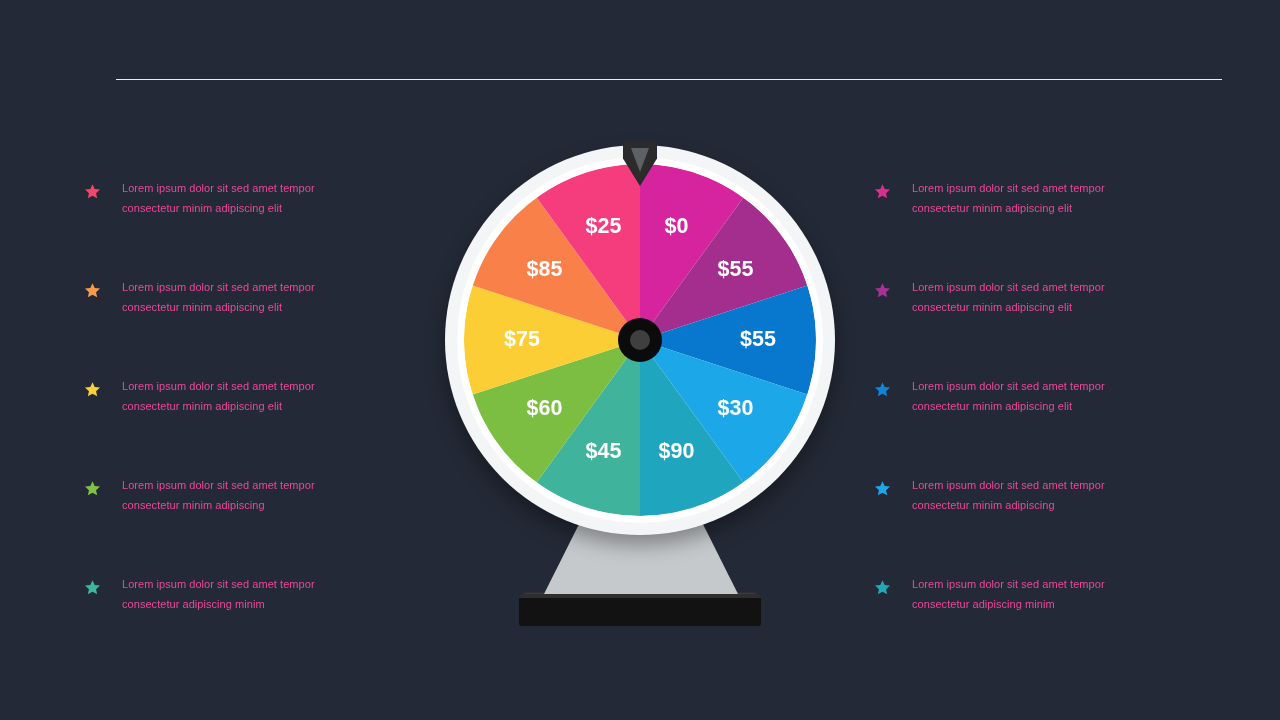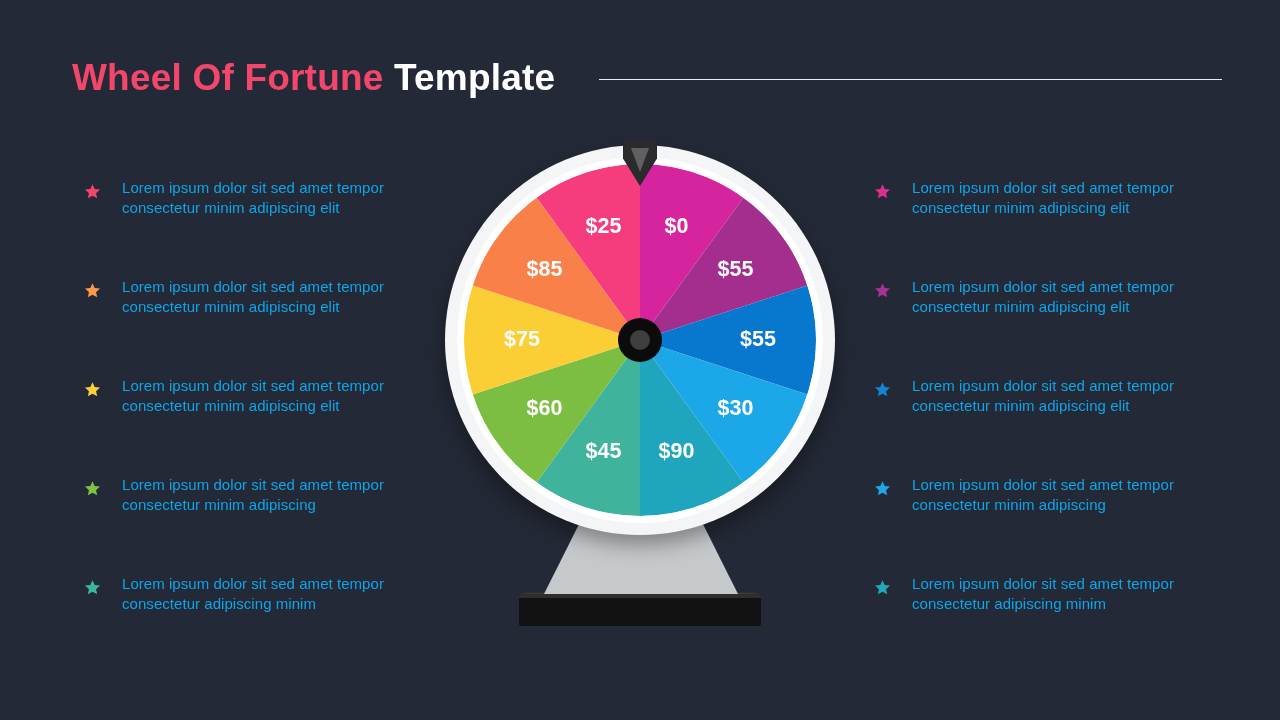--- a/index.html
+++ b/index.html
@@ -191,9 +191,6 @@
 <div id="slide">
 
   <div id="header">
-    <div id="title">
-      <span class="accent">Wheel Of Fortune</span><span>&nbsp;</span><span class="plain">Template</span>
-    </div>
     <div id="title-rule"></div>
   </div>
 

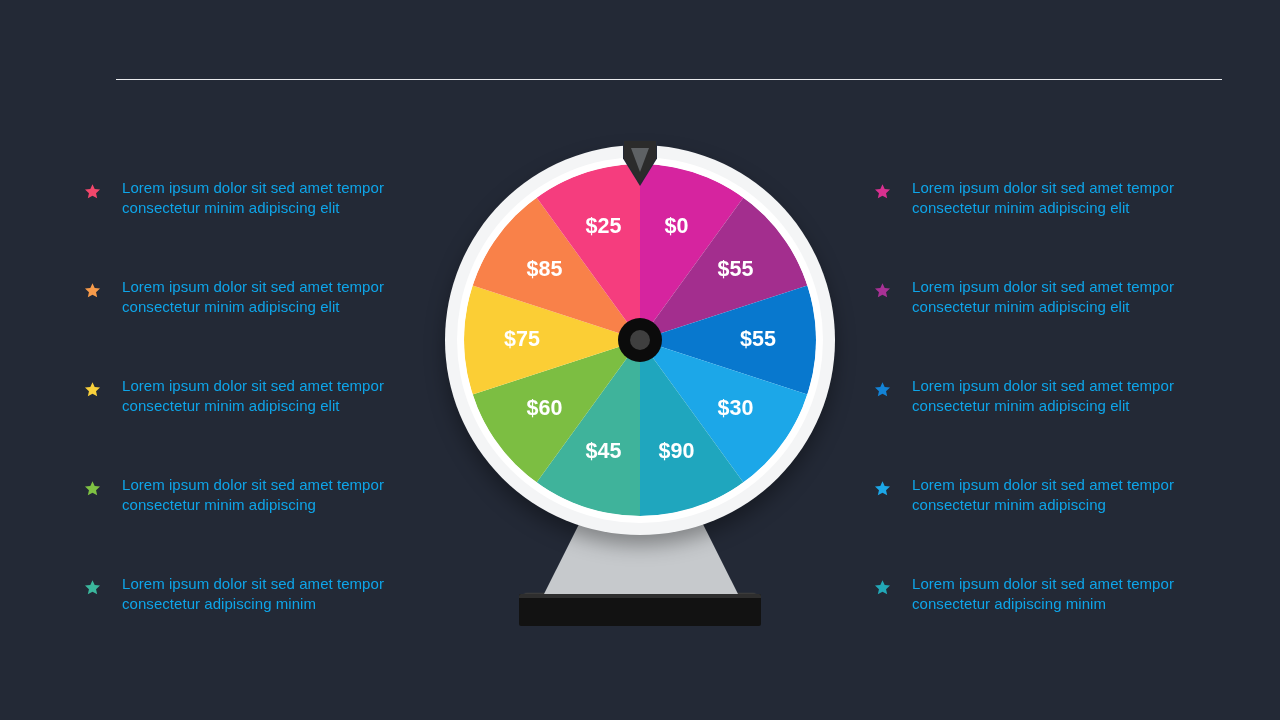--- a/index.html
+++ b/index.html
@@ -62,8 +62,8 @@
   }
   .bullet .btext {
     display:block;
-    color:#0ea5e9;
-    font-size:15px;
+    color:#ec4899;
+    font-size:11px;
     line-height:20px;
     width:290px;
     letter-spacing:0.05px;

